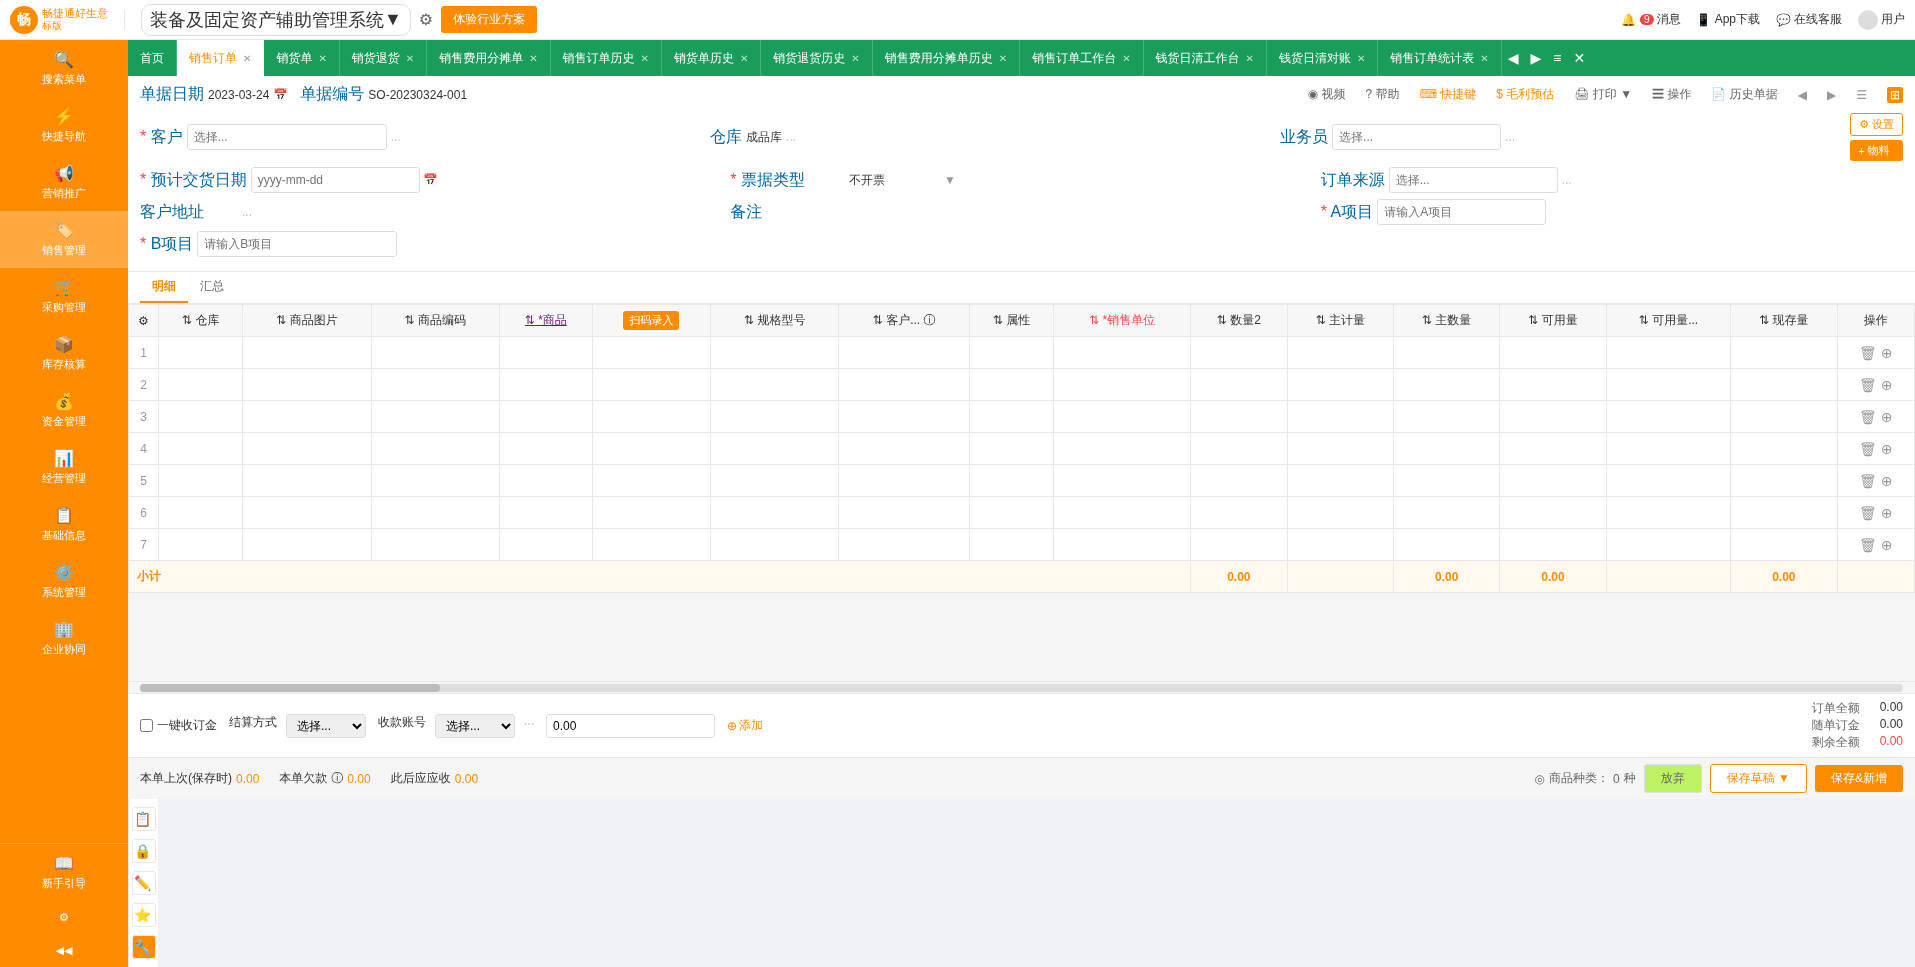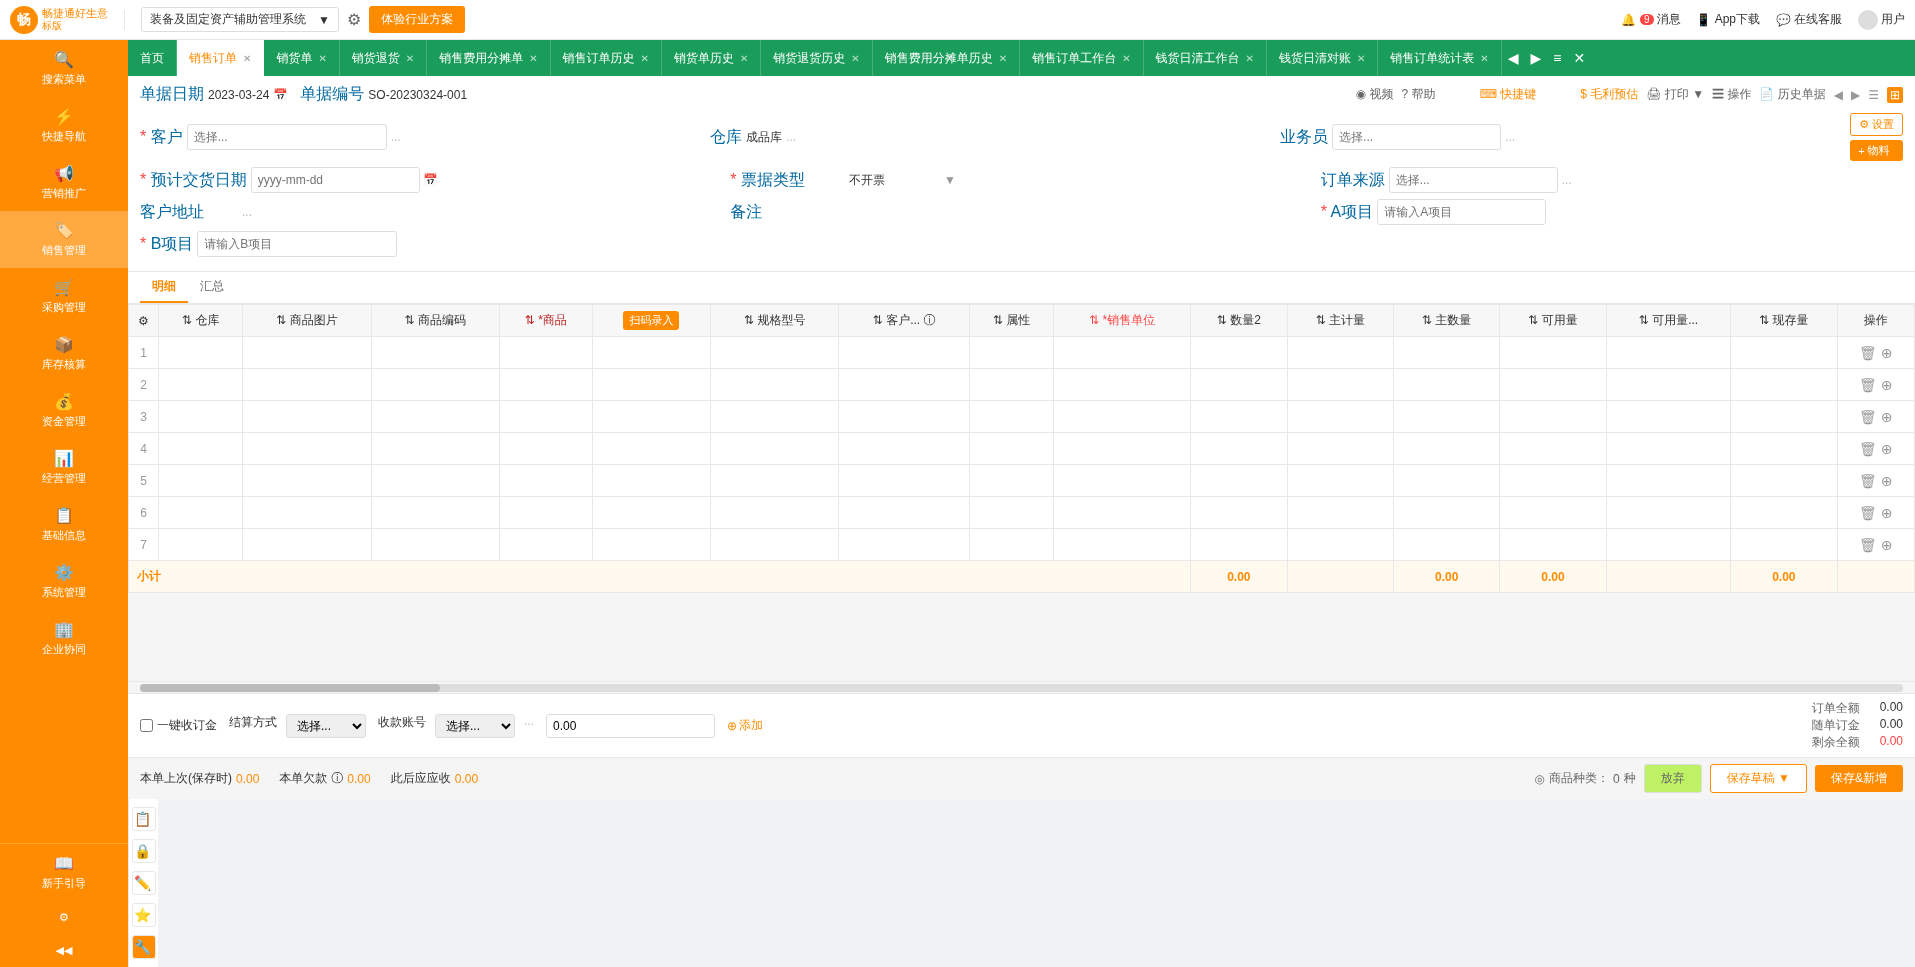--- a/index.html
+++ b/index.html
@@ -19,7 +19,7 @@
     .logo-area { display: flex; align-items: center; gap: 4px; }
     .logo-icon { width: 28px; height: 28px; background: #ff8c00; border-radius: 50%; display: flex; align-items: center; justify-content: center; color: #fff; font-size: 14px; font-weight: bold; }
     .logo-text { font-size: 11px; color: #ff8c00; line-height: 1.2; }
-    .system-selector { display: flex; align-items: center; gap: 12px; font-size: 12px; color: #333; cursor: pointer; border: 1px solid #ddd; padding: 3px 8px; border-radius: 3px; }
+    .system-selector { display: flex; align-items: center; gap: 0; font-size: 18px; color: #333; cursor: pointer; border: 1px solid #ddd; padding: 3px 8px; border-radius: 10px; }
     .top-bar-right { margin-left: auto; display: flex; align-items: center; gap: 16px; }
     .top-bar-btn { background: #ff8c00; color: #fff; border: none; padding: 5px 12px; border-radius: 3px; cursor: pointer; font-size: 12px; }
     .top-icon-item { display: flex; align-items: center; gap: 3px; cursor: pointer; }

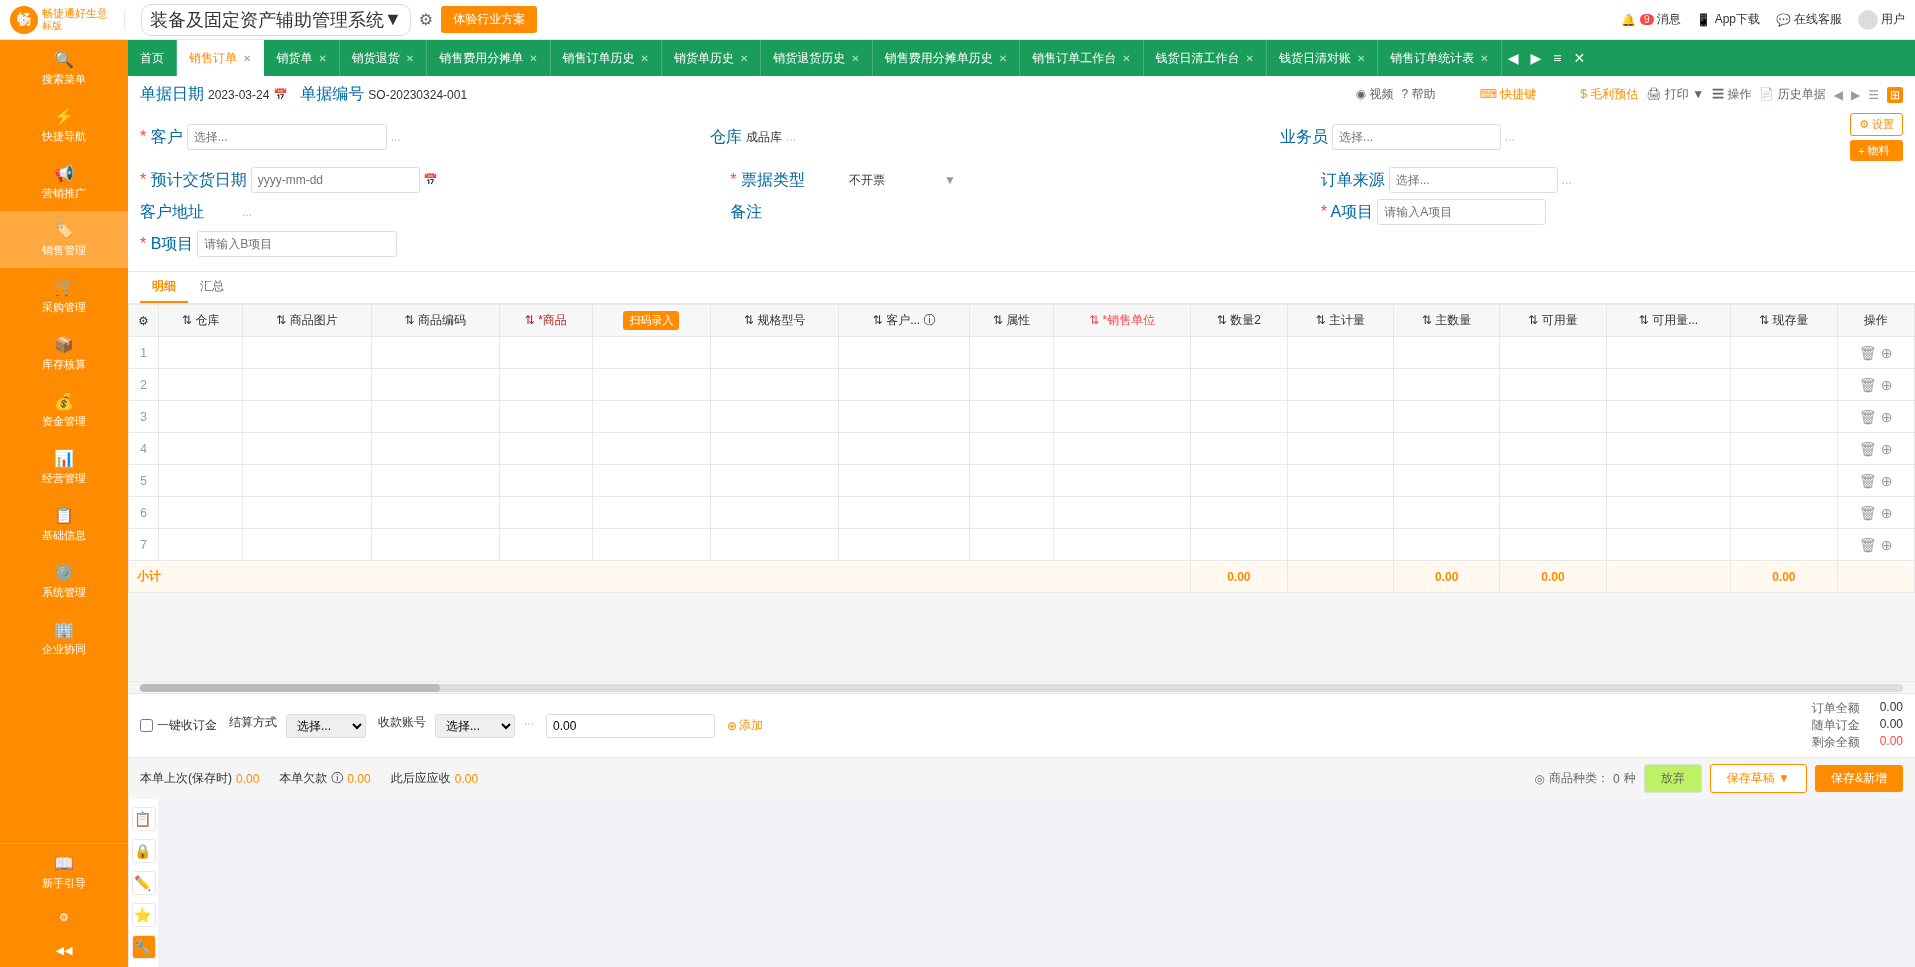--- a/index.html
+++ b/index.html
@@ -40,7 +40,7 @@
     .form-area { background: #fff; padding: 8px 12px; border-bottom: 1px solid #e8e8e8; flex-shrink: 0; }
     .form-toolbar { display: flex; align-items: center; justify-content: space-between; margin-bottom: 8px; }
     .form-toolbar-left { display: flex; align-items: center; gap: 12px; font-size: 12px; }
-    .form-toolbar-right { display: flex; align-items: center; gap: 8px; font-size: 12px; color: #666; }
+    .form-toolbar-right { display: flex; align-items: center; gap: 20px; font-size: 12px; color: #666; }
     .toolbar-link { color: #666; cursor: pointer; display: flex; align-items: center; gap: 2px; }
     .toolbar-link.orange { color: #ff8c00; margin-left: 36px; }
     .form-row { display: flex; align-items: center; gap: 8px; margin-bottom: 6px; flex-wrap: wrap; }

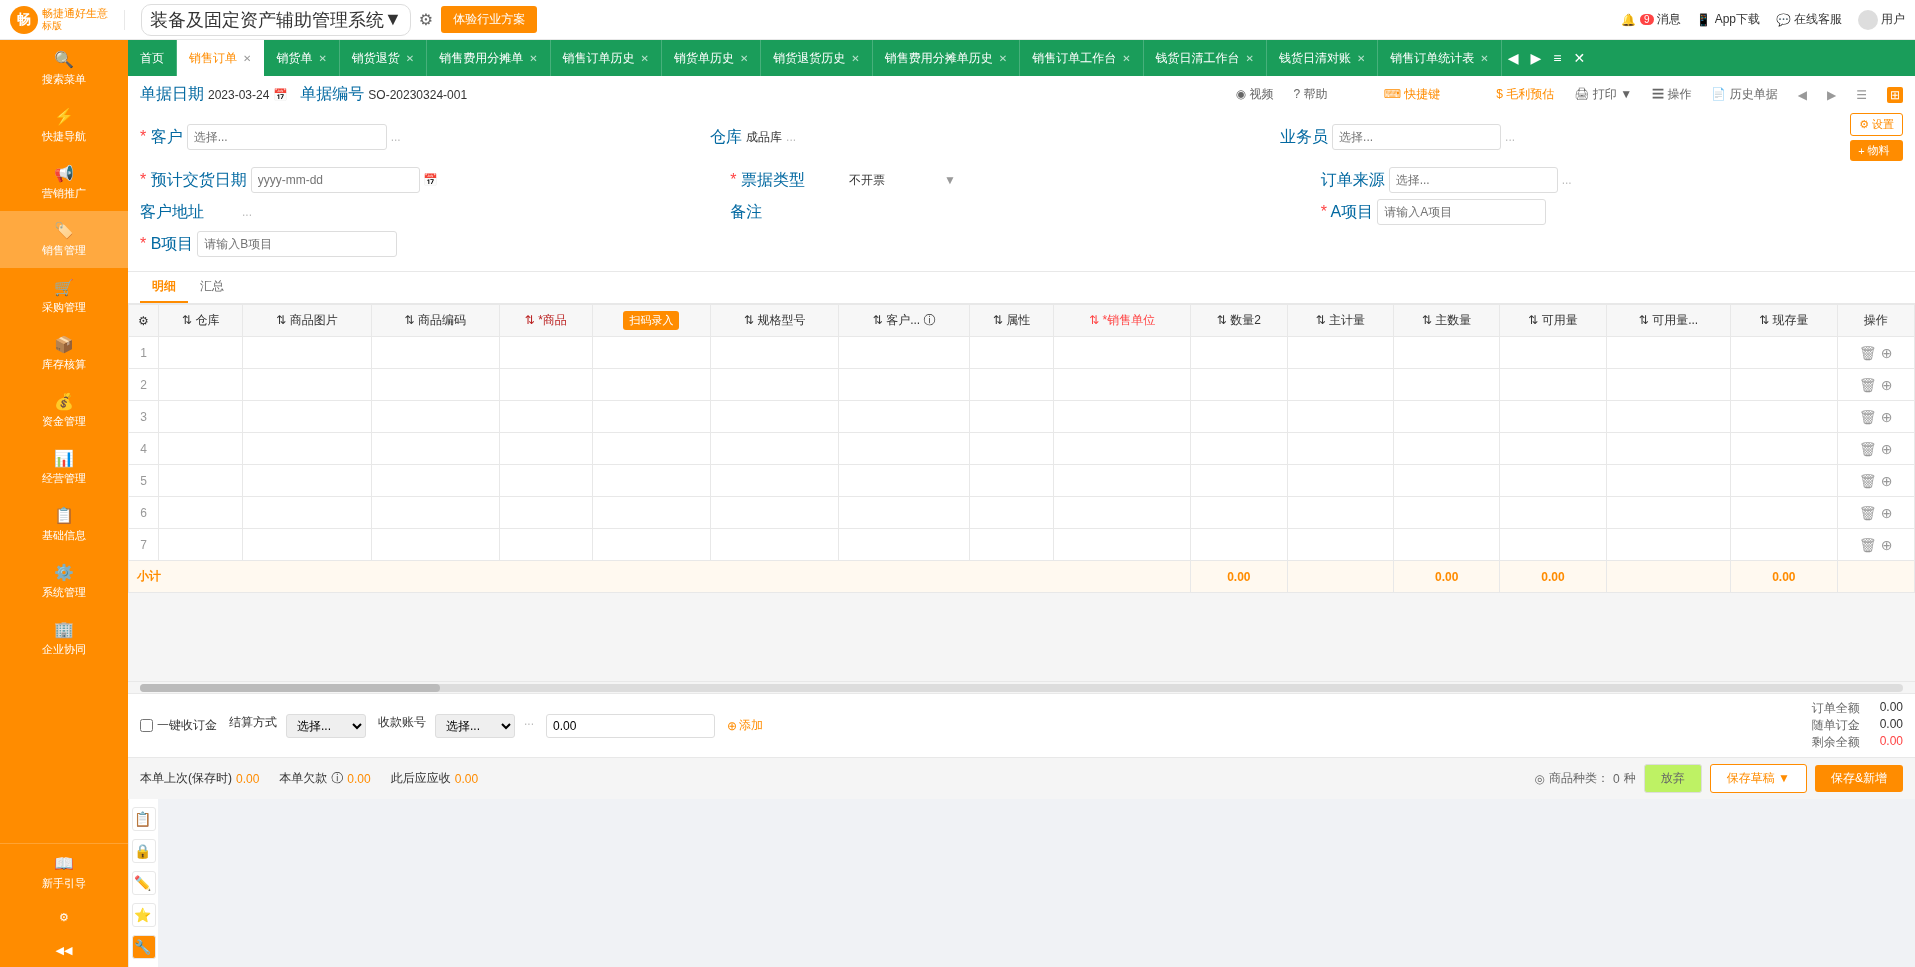--- a/index.html
+++ b/index.html
@@ -42,7 +42,7 @@
     .form-toolbar-left { display: flex; align-items: center; gap: 12px; font-size: 12px; }
     .form-toolbar-right { display: flex; align-items: center; gap: 20px; font-size: 12px; color: #666; }
     .toolbar-link { color: #666; cursor: pointer; display: flex; align-items: center; gap: 2px; }
-    .toolbar-link.orange { color: #ff8c00; margin-left: 36px; }
+    .toolbar-link.orange { color: #ff8c00; }
     .form-row { display: flex; align-items: center; gap: 8px; margin-bottom: 6px; flex-wrap: wrap; }
     .form-field { display: flex; align-items: center; gap: 4px; }
     .form-label { color: #0369a1; white-space: nowrap; font-size: 16px; }

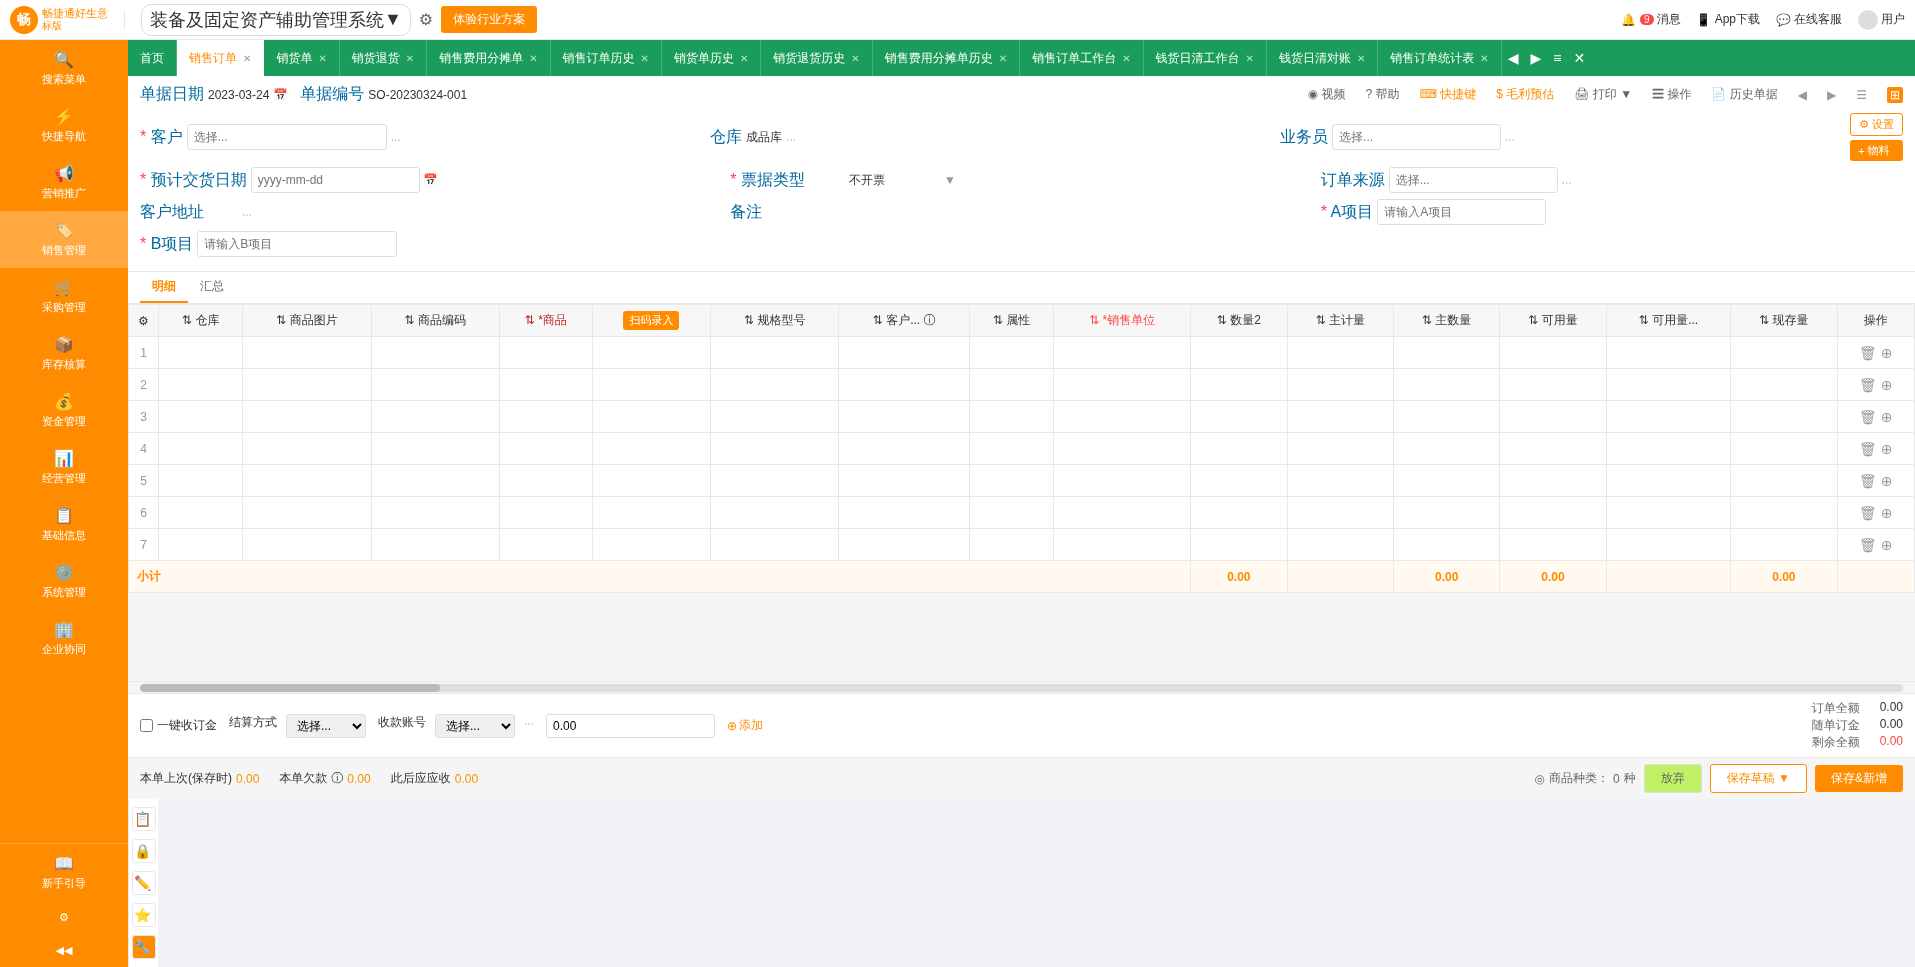--- a/index.html
+++ b/index.html
@@ -378,7 +378,7 @@
                 <th><span>⇅</span> 仓库</th>
                 <th><span>⇅</span> 商品图片</th>
                 <th><span>⇅</span> 商品编码</th>
-                <th style="color:#b91c1c;"><span>⇅</span> *商品</th>
+                <th style="color:#701a75;text-decoration:underline;"><span>⇅</span> *商品</th>
                 <th><button class="col-scan-btn">扫码录入</button></th>
                 <th><span>⇅</span> 规格型号</th>
                 <th><span>⇅</span> 客户... <span>ⓘ</span></th>

